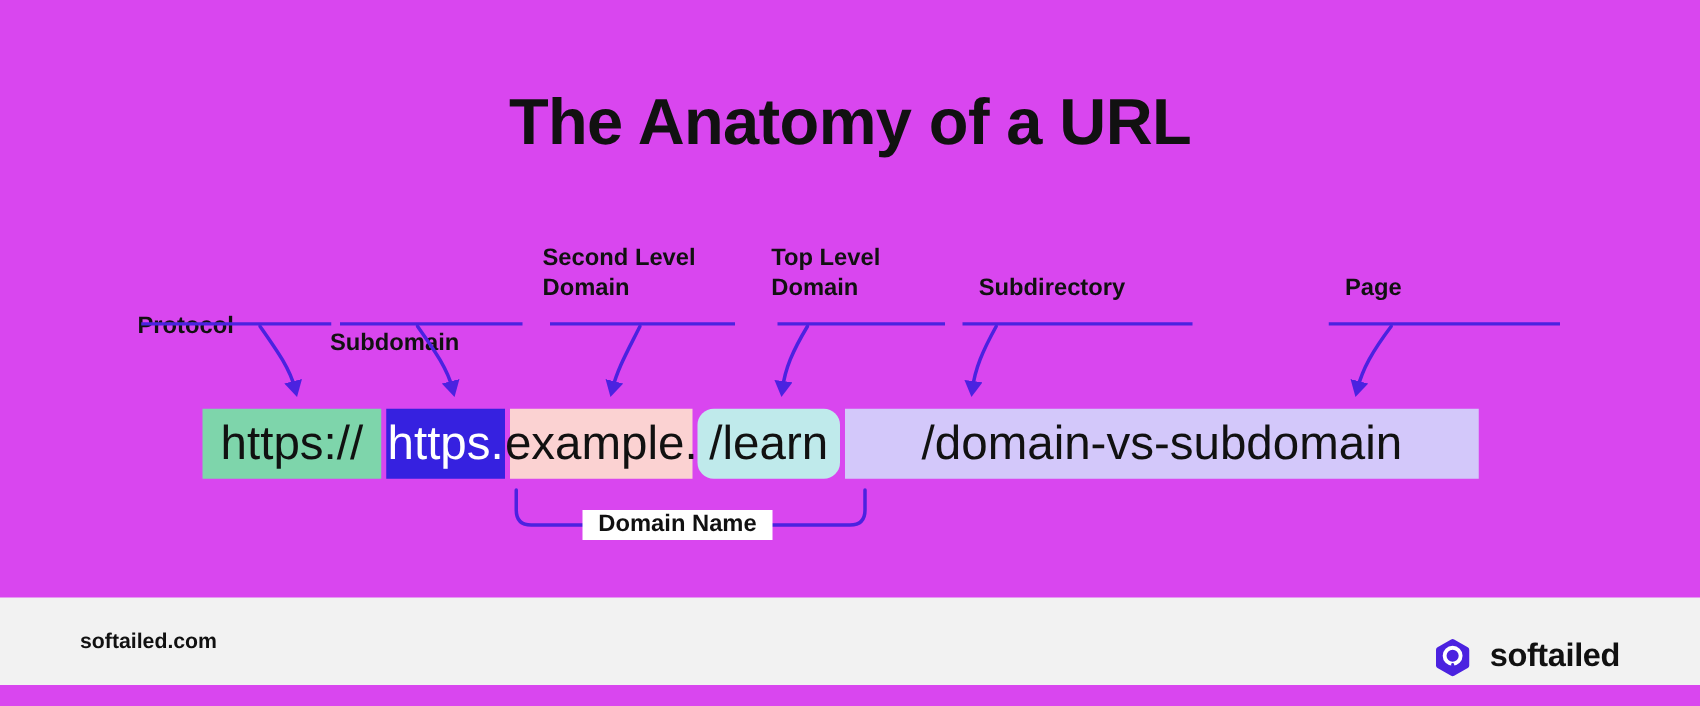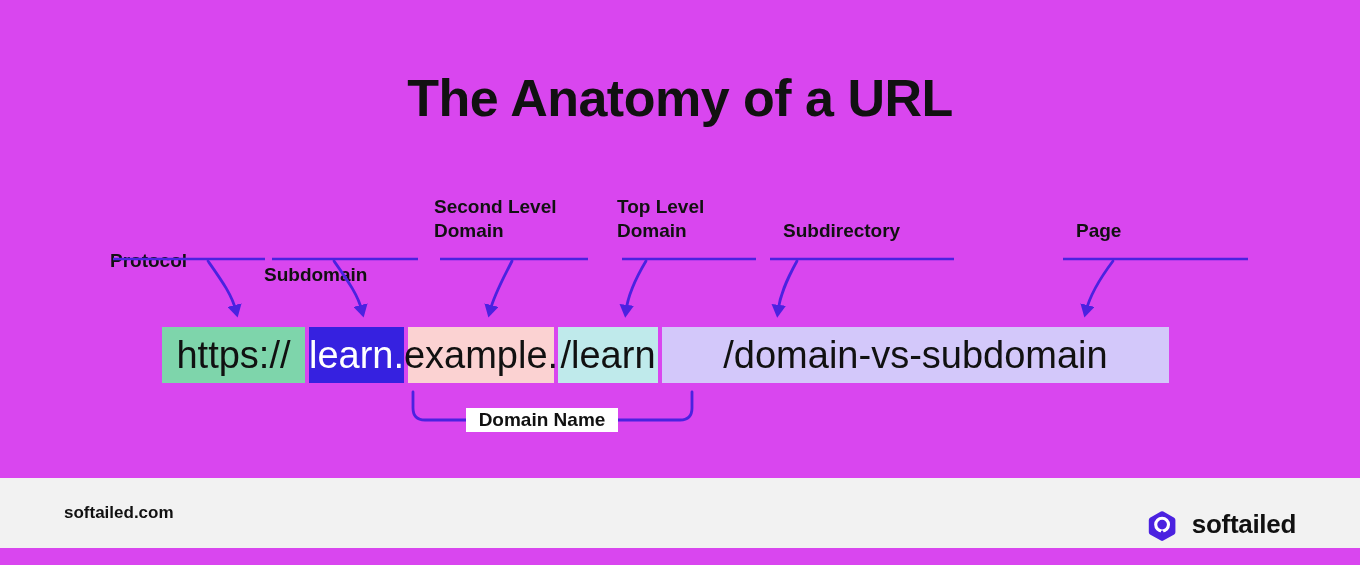--- a/index.html
+++ b/index.html
@@ -171,7 +171,7 @@
 
   <div class="url-row">
     <div class="seg" style="background:#7ed5ab; width:143px;">https://</div>
-    <div class="seg" style="background:#3621e0; color:#ffffff; width:95px;">learn.</div>
+    <div class="seg" style="background:#3621e0; color:#ffffff; width:95px;">https.</div>
     <div class="seg" style="background:#fbd2d2; width:146px;">example.</div>
     <div class="seg" style="background:#bfeaeb; width:100px;">/learn</div>
     <div class="seg" style="background:#d3c8fa; width:507px;">/domain-vs-subdomain</div>

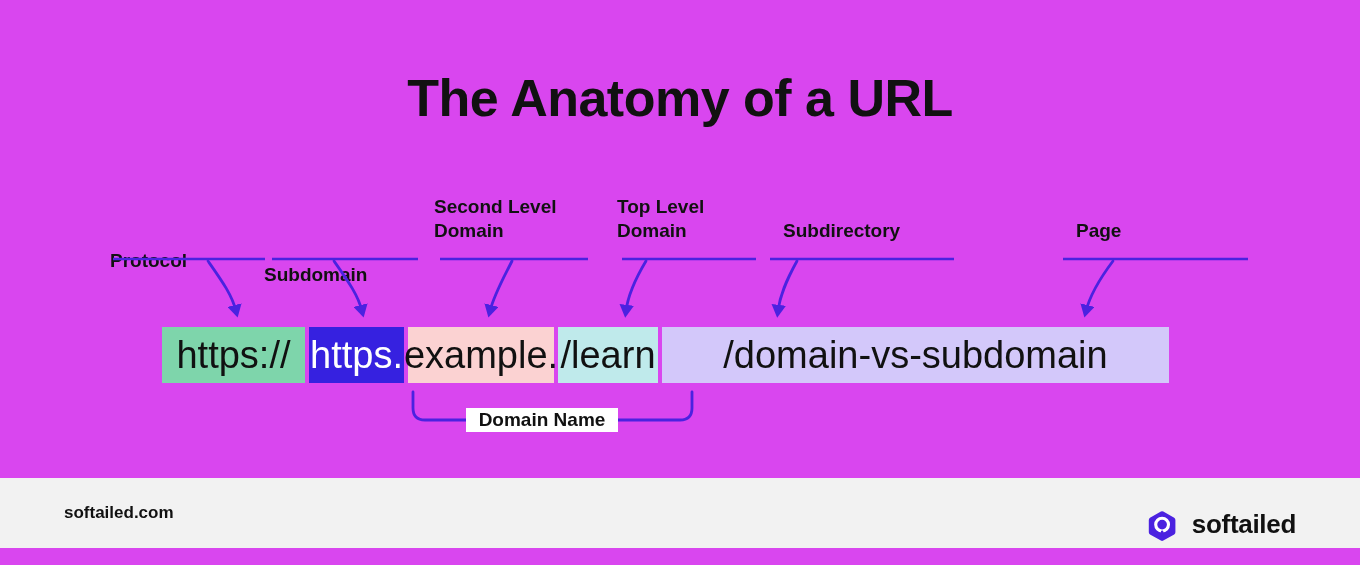--- a/index.html
+++ b/index.html
@@ -173,7 +173,7 @@
     <div class="seg" style="background:#7ed5ab; width:143px;">https://</div>
     <div class="seg" style="background:#3621e0; color:#ffffff; width:95px;">https.</div>
     <div class="seg" style="background:#fbd2d2; width:146px;">example.</div>
-    <div class="seg" style="background:#bfeaeb; width:100px;">/learn</div>
+    <div class="seg" style="background:#bfeaeb; width:114px;border-radius:13px;">/learn</div>
     <div class="seg" style="background:#d3c8fa; width:507px;">/domain-vs-subdomain</div>
   </div>
 

